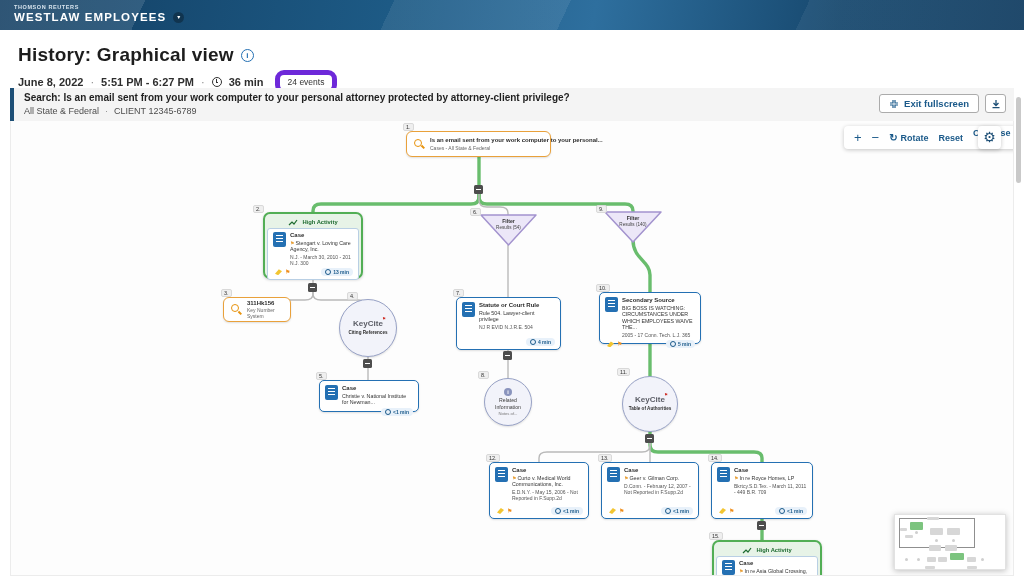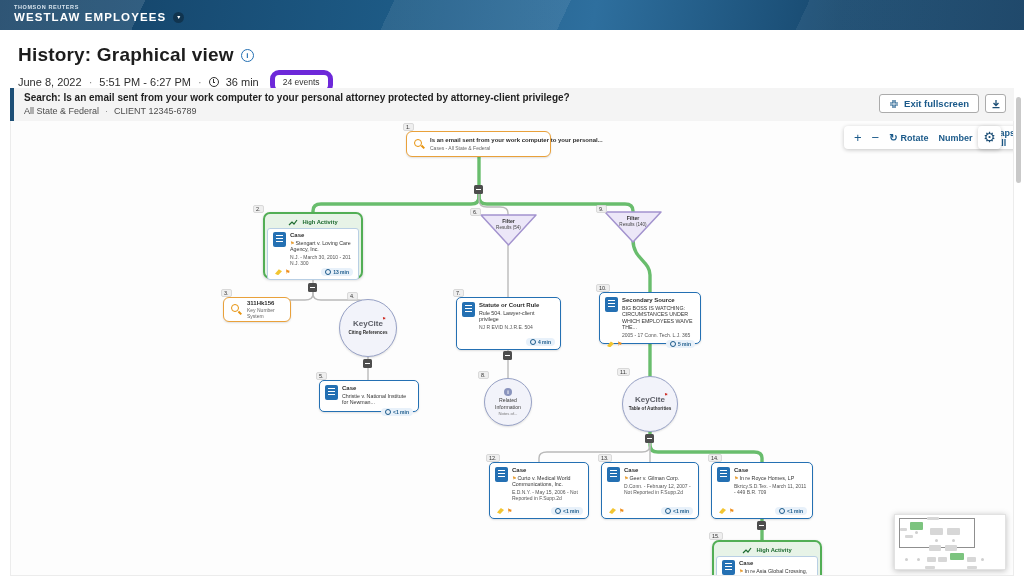--- a/index.html
+++ b/index.html
@@ -25,7 +25,7 @@
 .info-icon{width:13px;height:13px;border:1.5px solid #2470b3;border-radius:50%;position:relative;display:inline-block}
 .info-icon::after{content:"i";position:absolute;inset:0;color:#2470b3;font-size:8px;font-weight:700;text-align:center;line-height:11px}
 .meta-row{position:absolute;left:18px;top:70px;display:flex;align-items:center;gap:7px;font-size:11px;color:#2e2e2e}
-.b{font-weight:400}
+.b{font-weight:700}
 .sep{color:#8a8a8a}
 .clock-icon{width:10px;height:10px;border:1.4px solid #333;border-radius:50%;position:relative;display:inline-block}
 .clock-icon::before{content:"";position:absolute;left:3.2px;top:1.4px;width:1.2px;height:3.2px;background:#333}

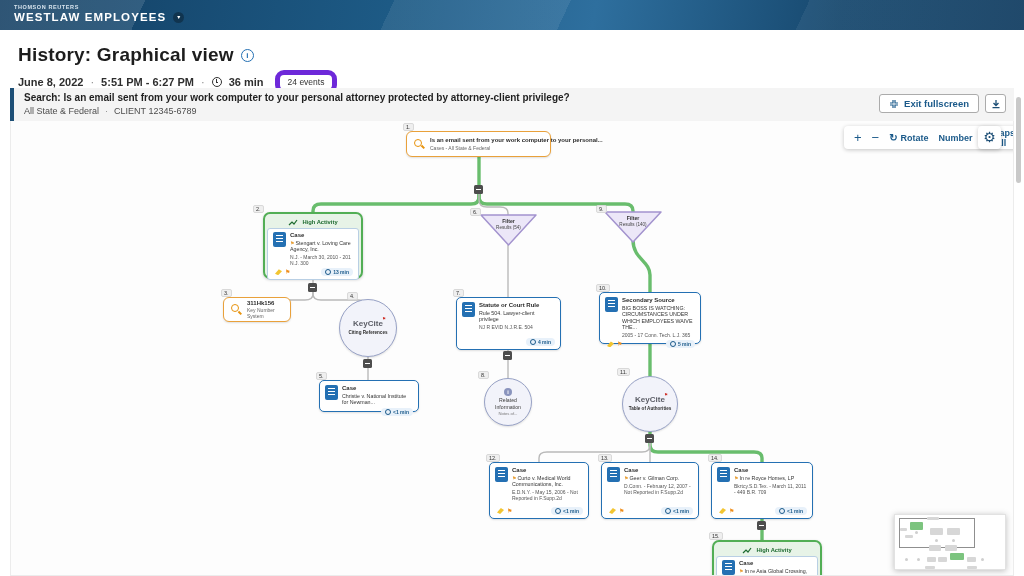--- a/index.html
+++ b/index.html
@@ -201,7 +201,7 @@
         <span class="rot-icon"></span>
         <span>Rotate</span>
       </button>
-      <button>Number</button>
+      <button>Reset</button>
       <button>Collapse all</button>
     </div>
     <button class="gear-btn">

